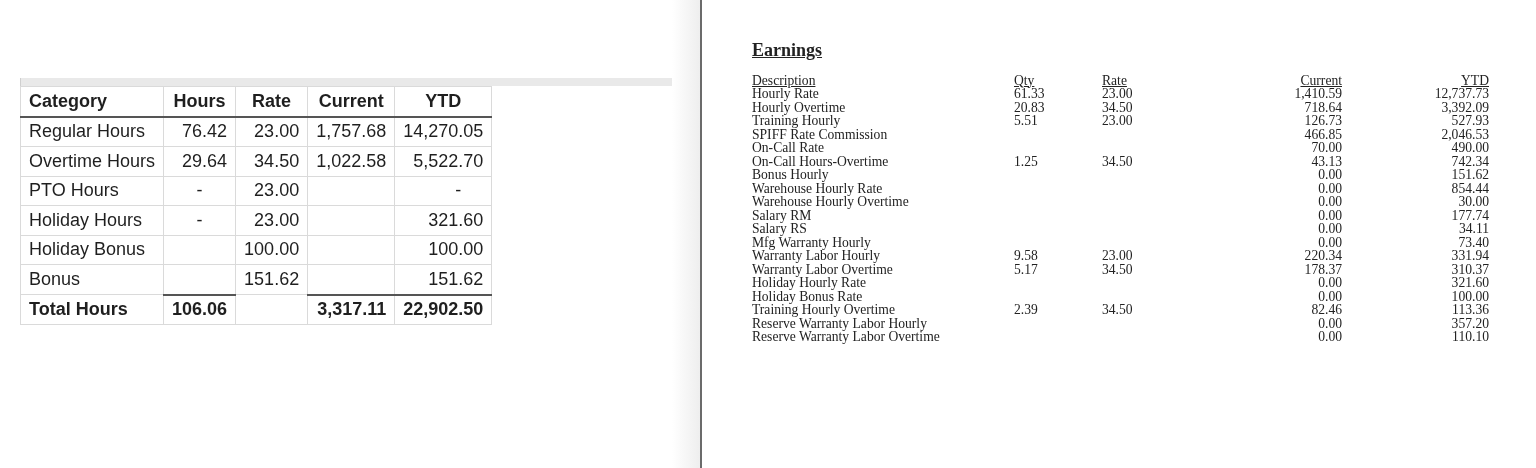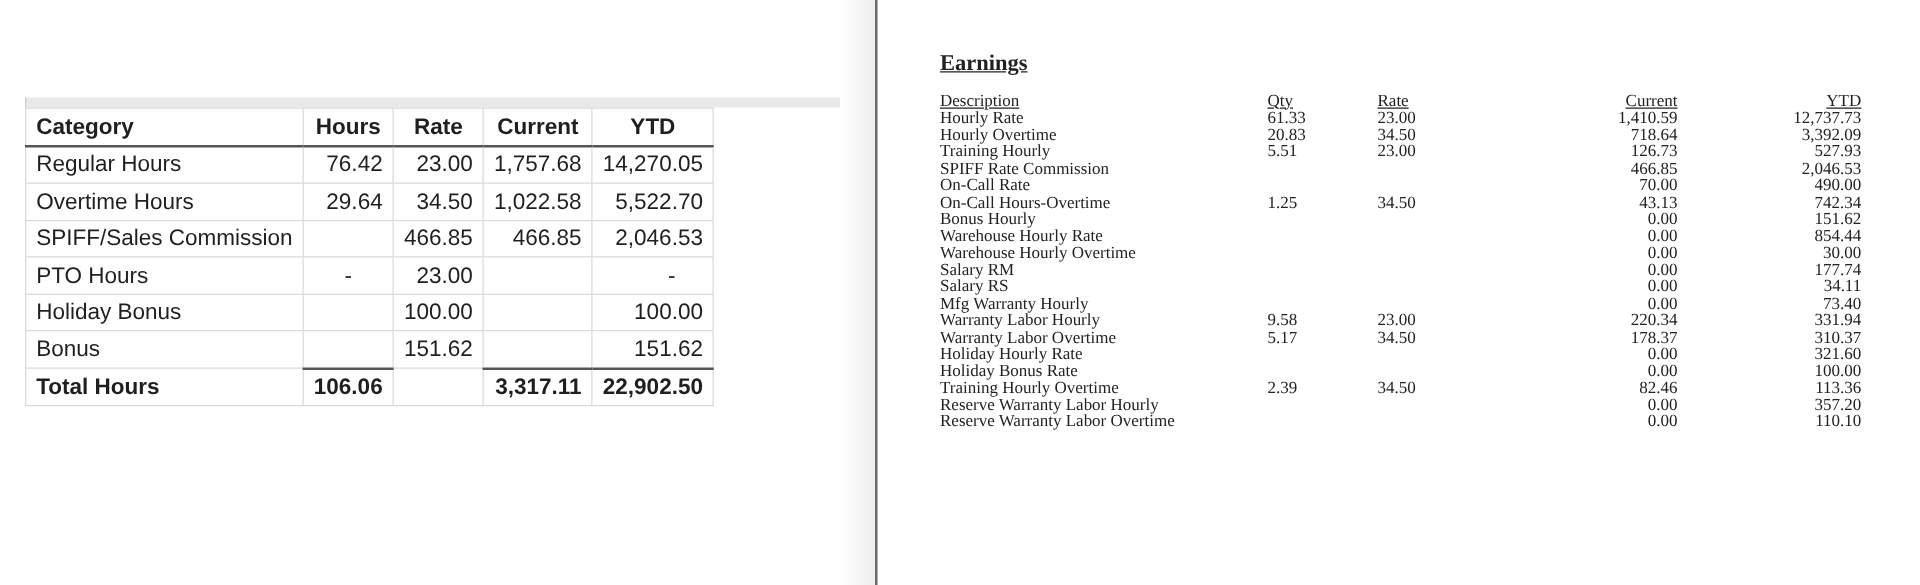--- a/index.html
+++ b/index.html
@@ -95,13 +95,6 @@
       <td class="num">5,522.70</td>
     </tr>
     <tr>
-      <td>SPIFF/Sales Commission</td>
-      <td class="num"></td>
-      <td class="num">466.85</td>
-      <td class="num">466.85</td>
-      <td class="num">2,046.53</td>
-    </tr>
-    <tr>
       <td>PTO Hours</td>
       <td class="ctr">-</td>
       <td class="num">23.00</td>

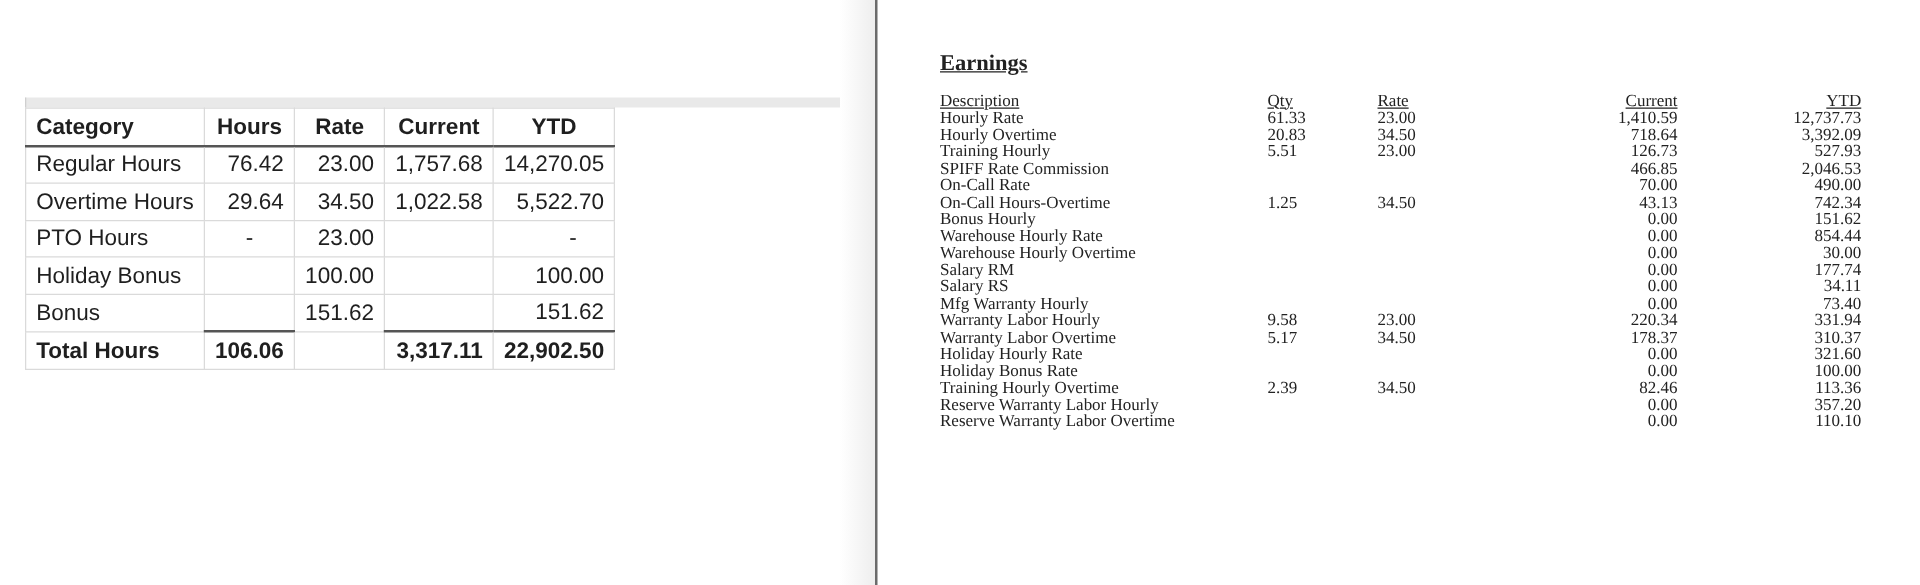--- a/index.html
+++ b/index.html
@@ -102,6 +102,13 @@
       <td class="ctr" style="text-align:right;padding-right:30px;">-</td>
     </tr>
     <tr>
+      <td>Holiday Hours</td>
+      <td class="ctr">-</td>
+      <td class="num">23.00</td>
+      <td class="num"></td>
+      <td class="num">321.60</td>
+    </tr>
+    <tr>
       <td>Holiday Bonus</td>
       <td class="num"></td>
       <td class="num">100.00</td>

